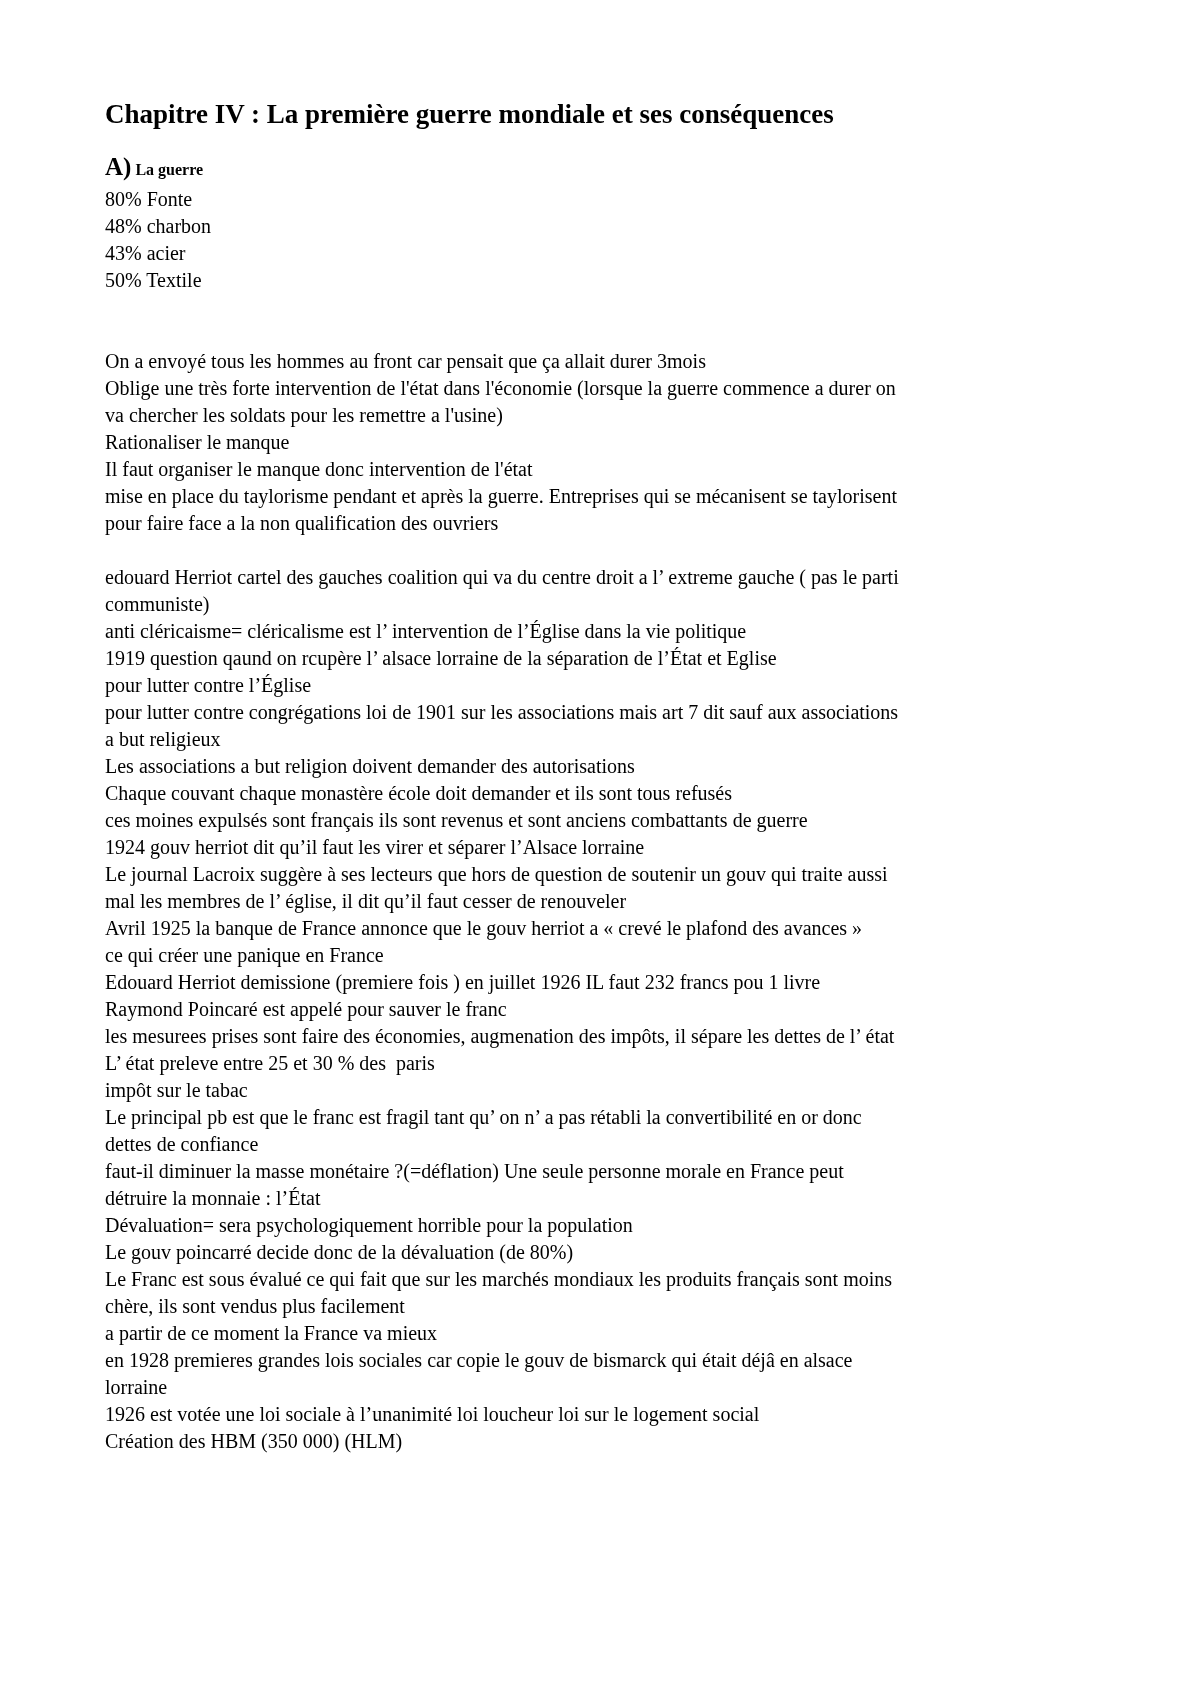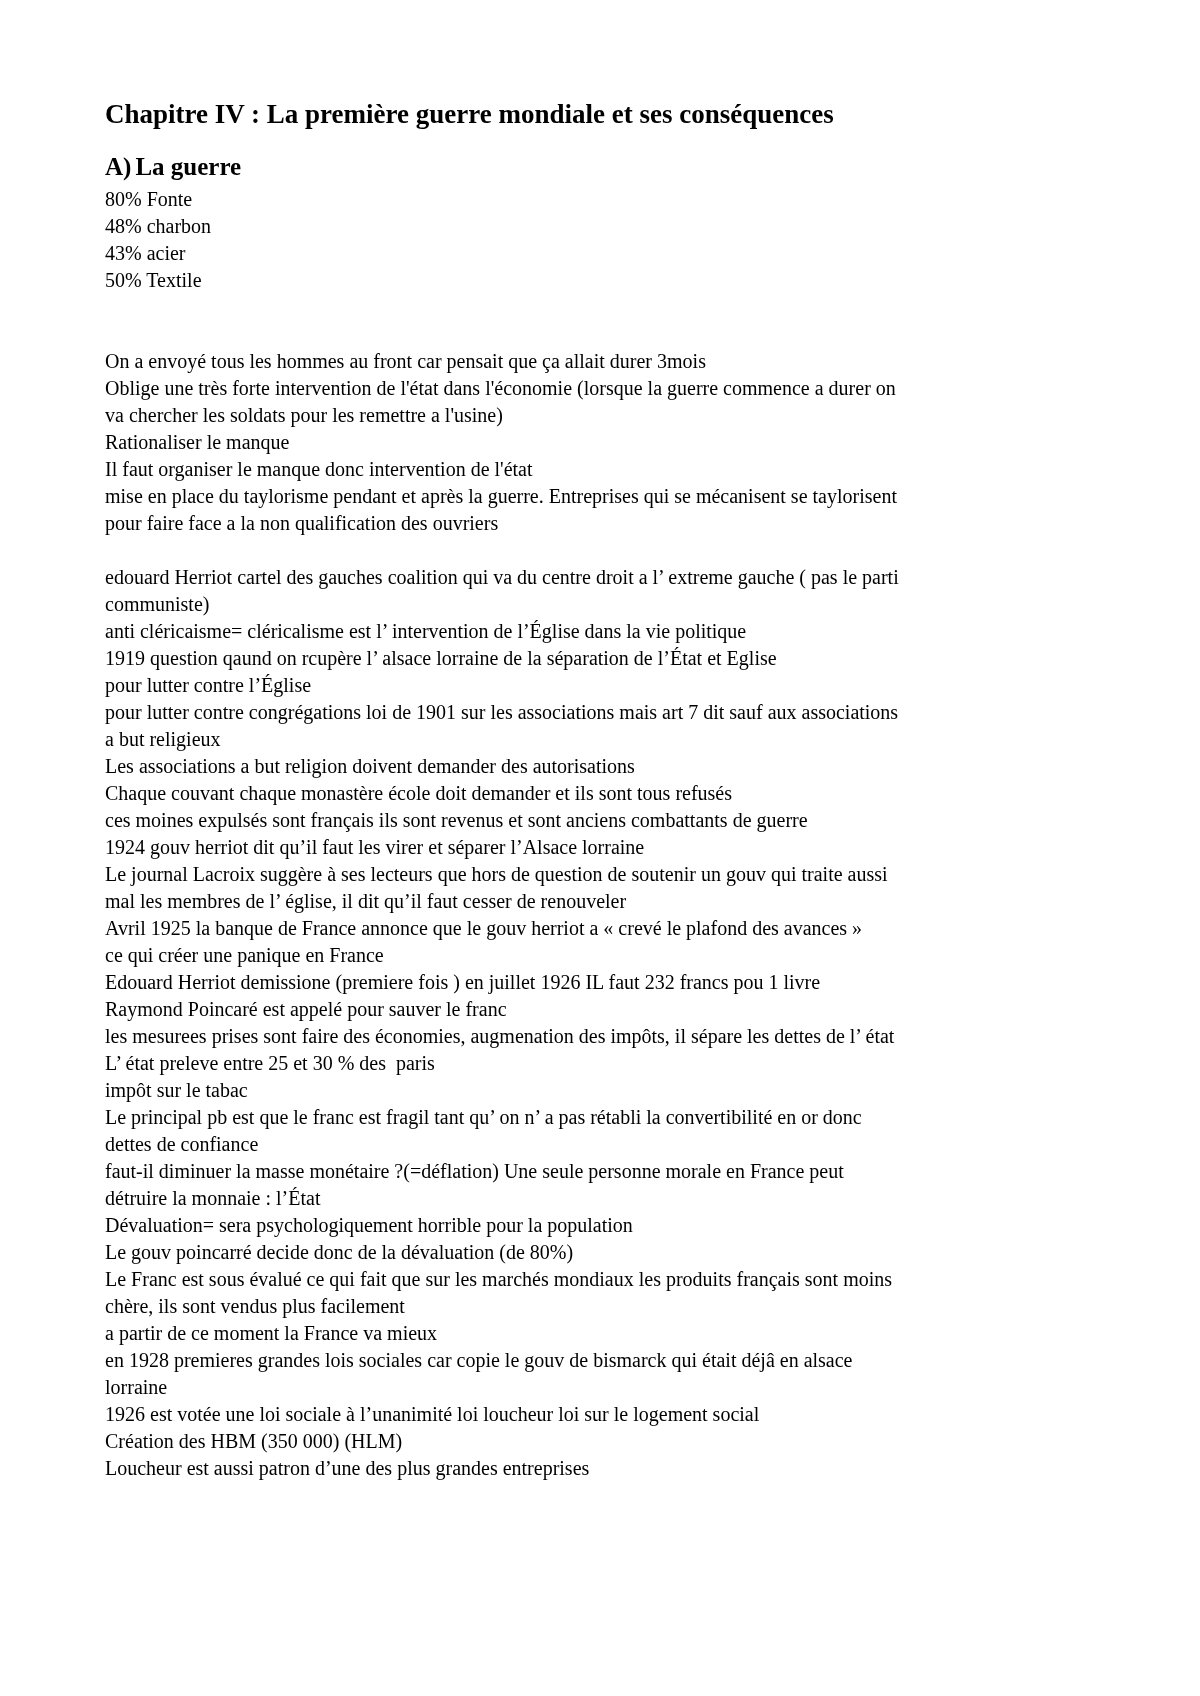--- a/index.html
+++ b/index.html
@@ -35,7 +35,7 @@
     font-weight: bold;
   }
   .section-heading .label {
-    font-size: 25px;
+    font-size: 16px;
     font-weight: bold;
   }
   .body-text .line {

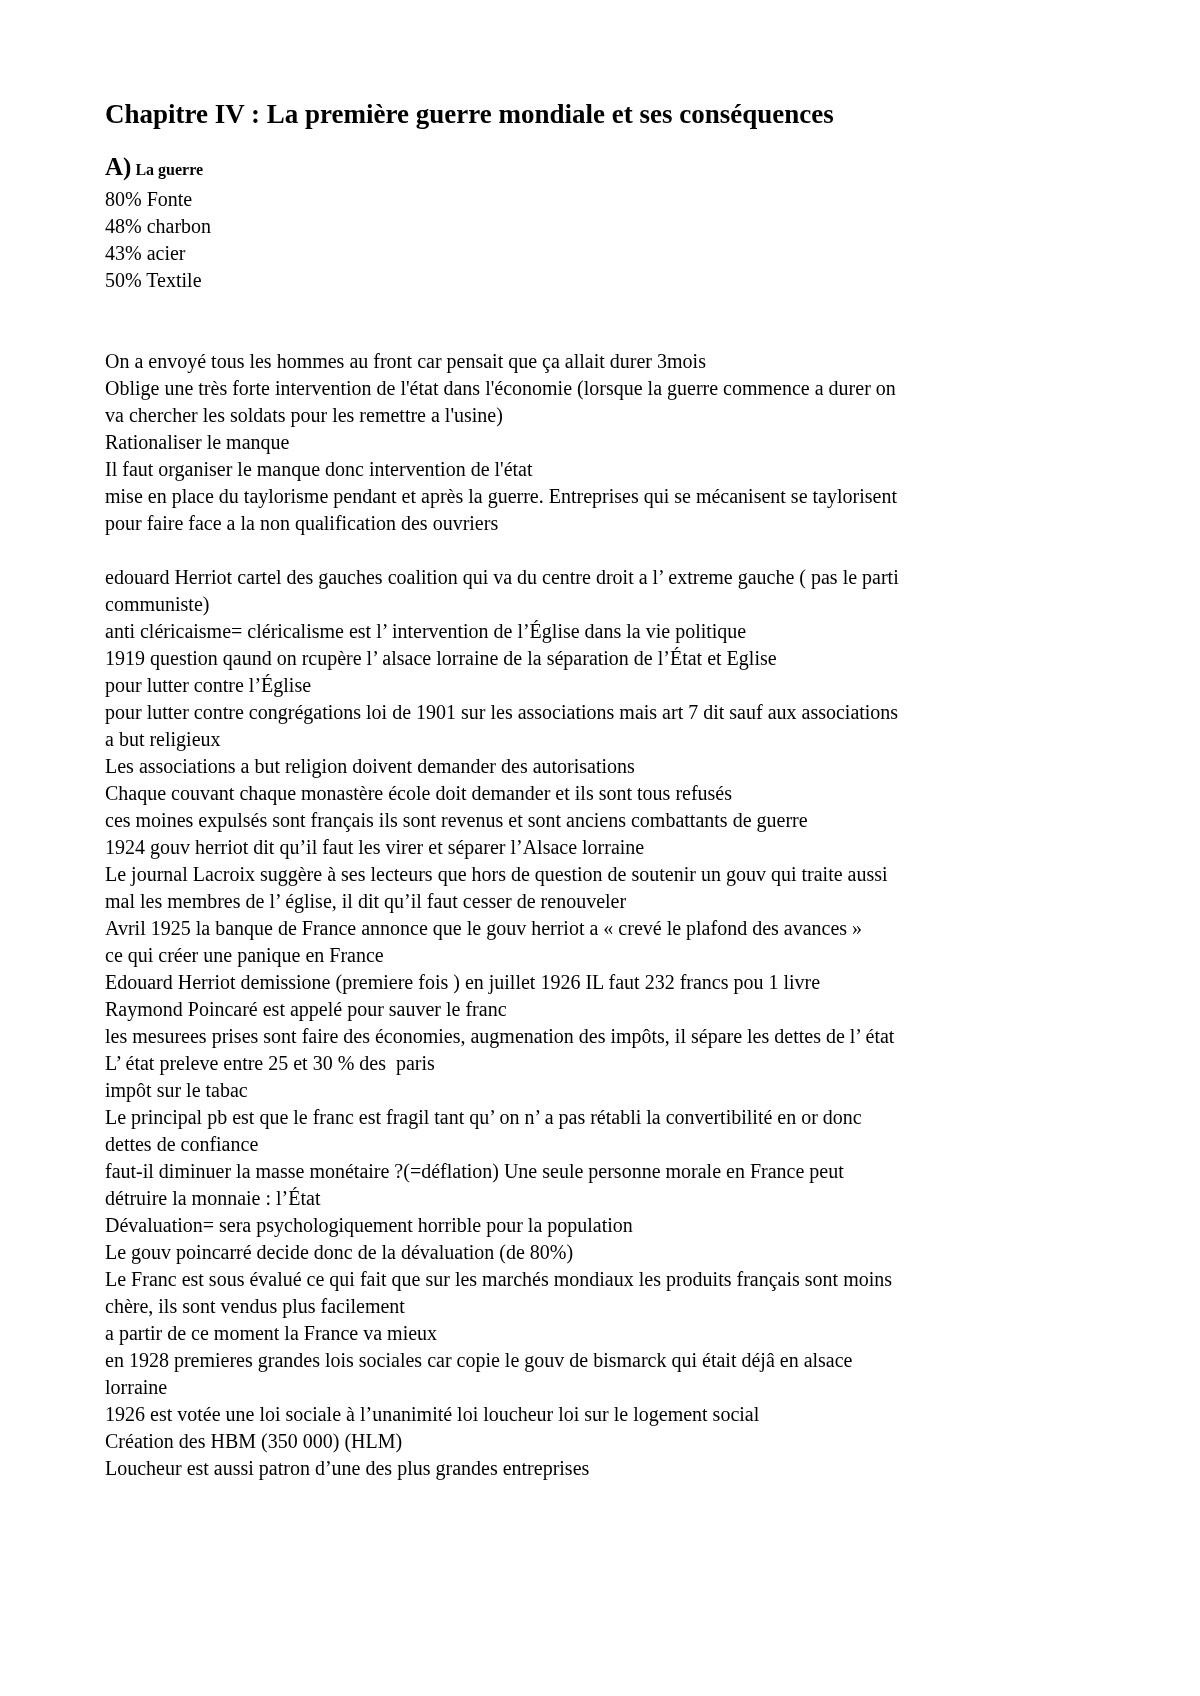--- a/index.html
+++ b/index.html
@@ -101,7 +101,6 @@
       <div class="line">lorraine</div>
       <div class="line">1926 est votée une loi sociale à l’unanimité loi loucheur loi sur le logement social</div>
       <div class="line">Création des HBM (350 000) (HLM)</div>
-      <div class="line">Loucheur est aussi patron d’une des plus grandes entreprises</div>
     </div>
 </div>
 

